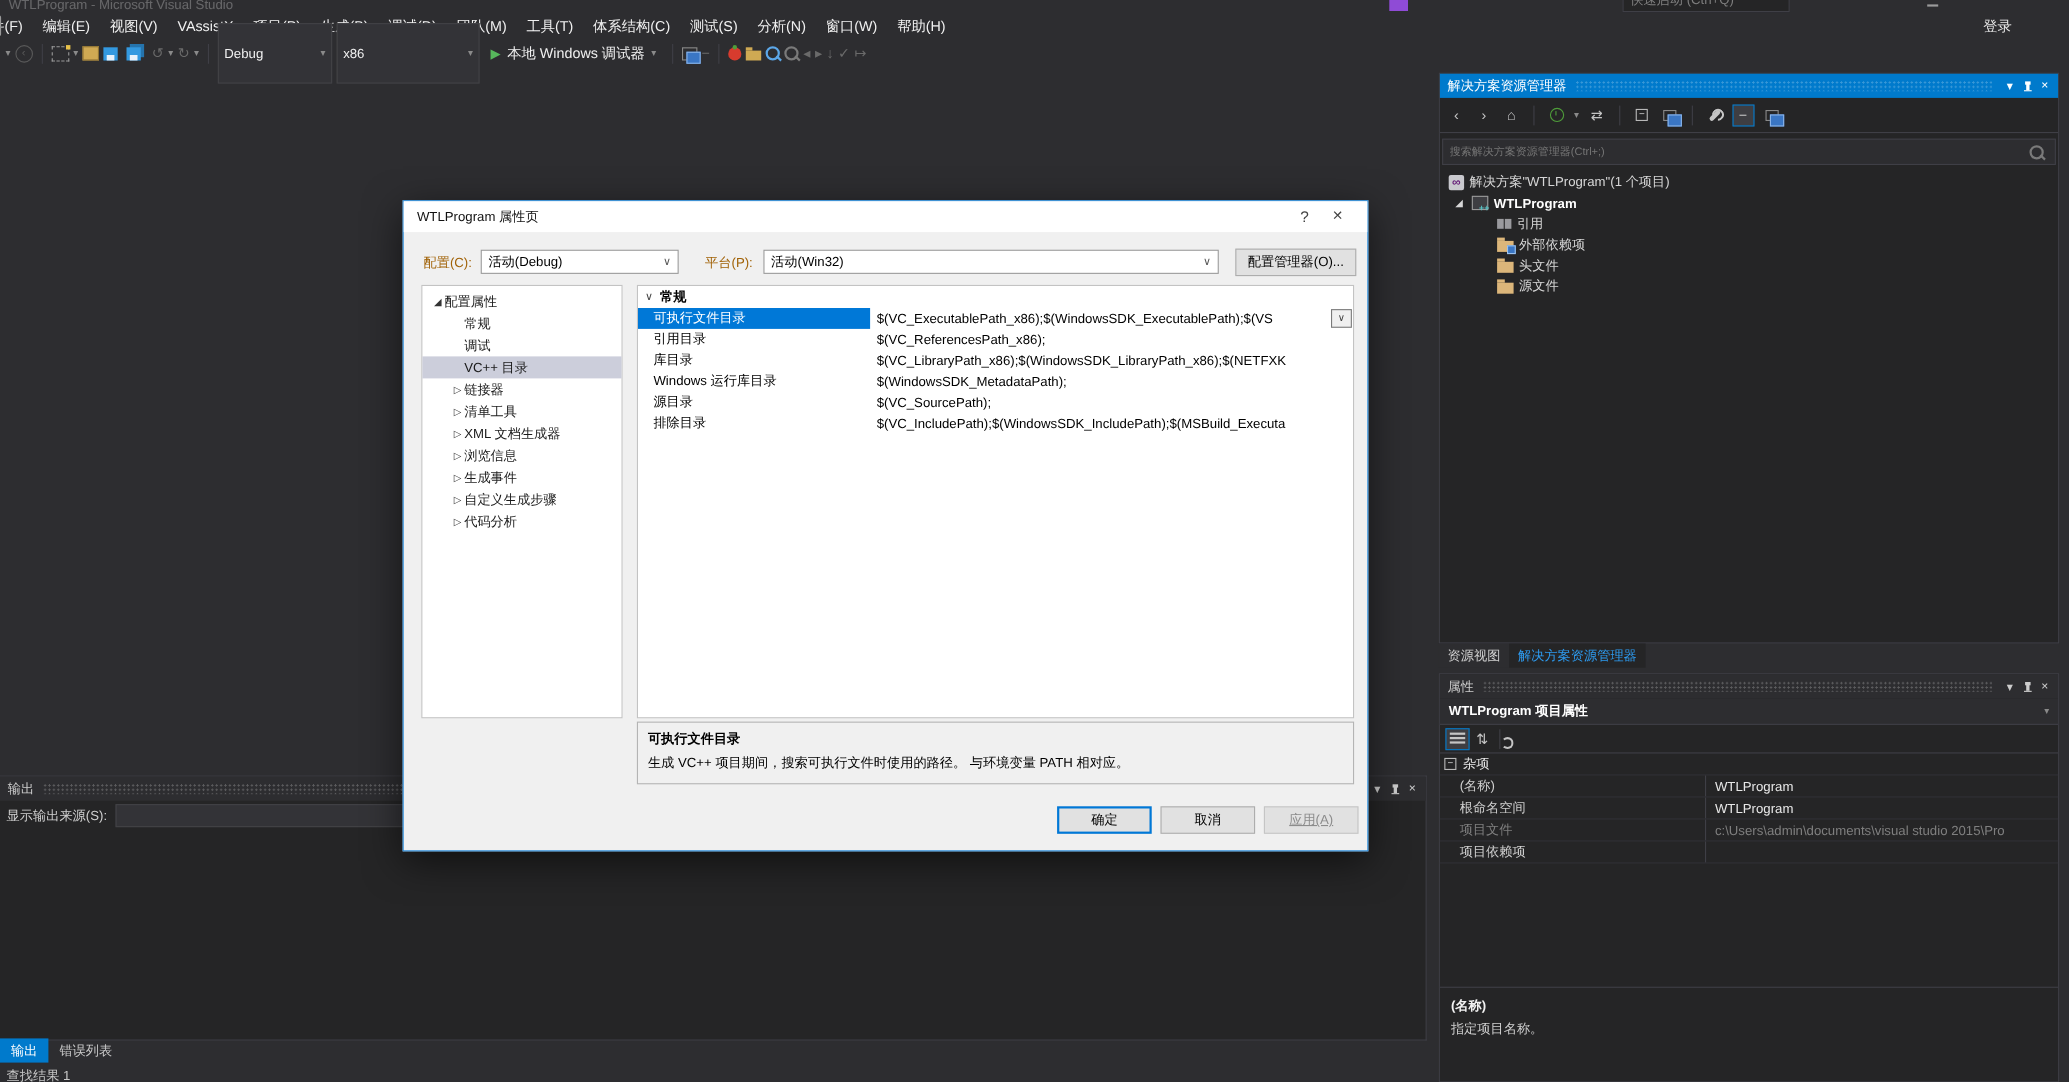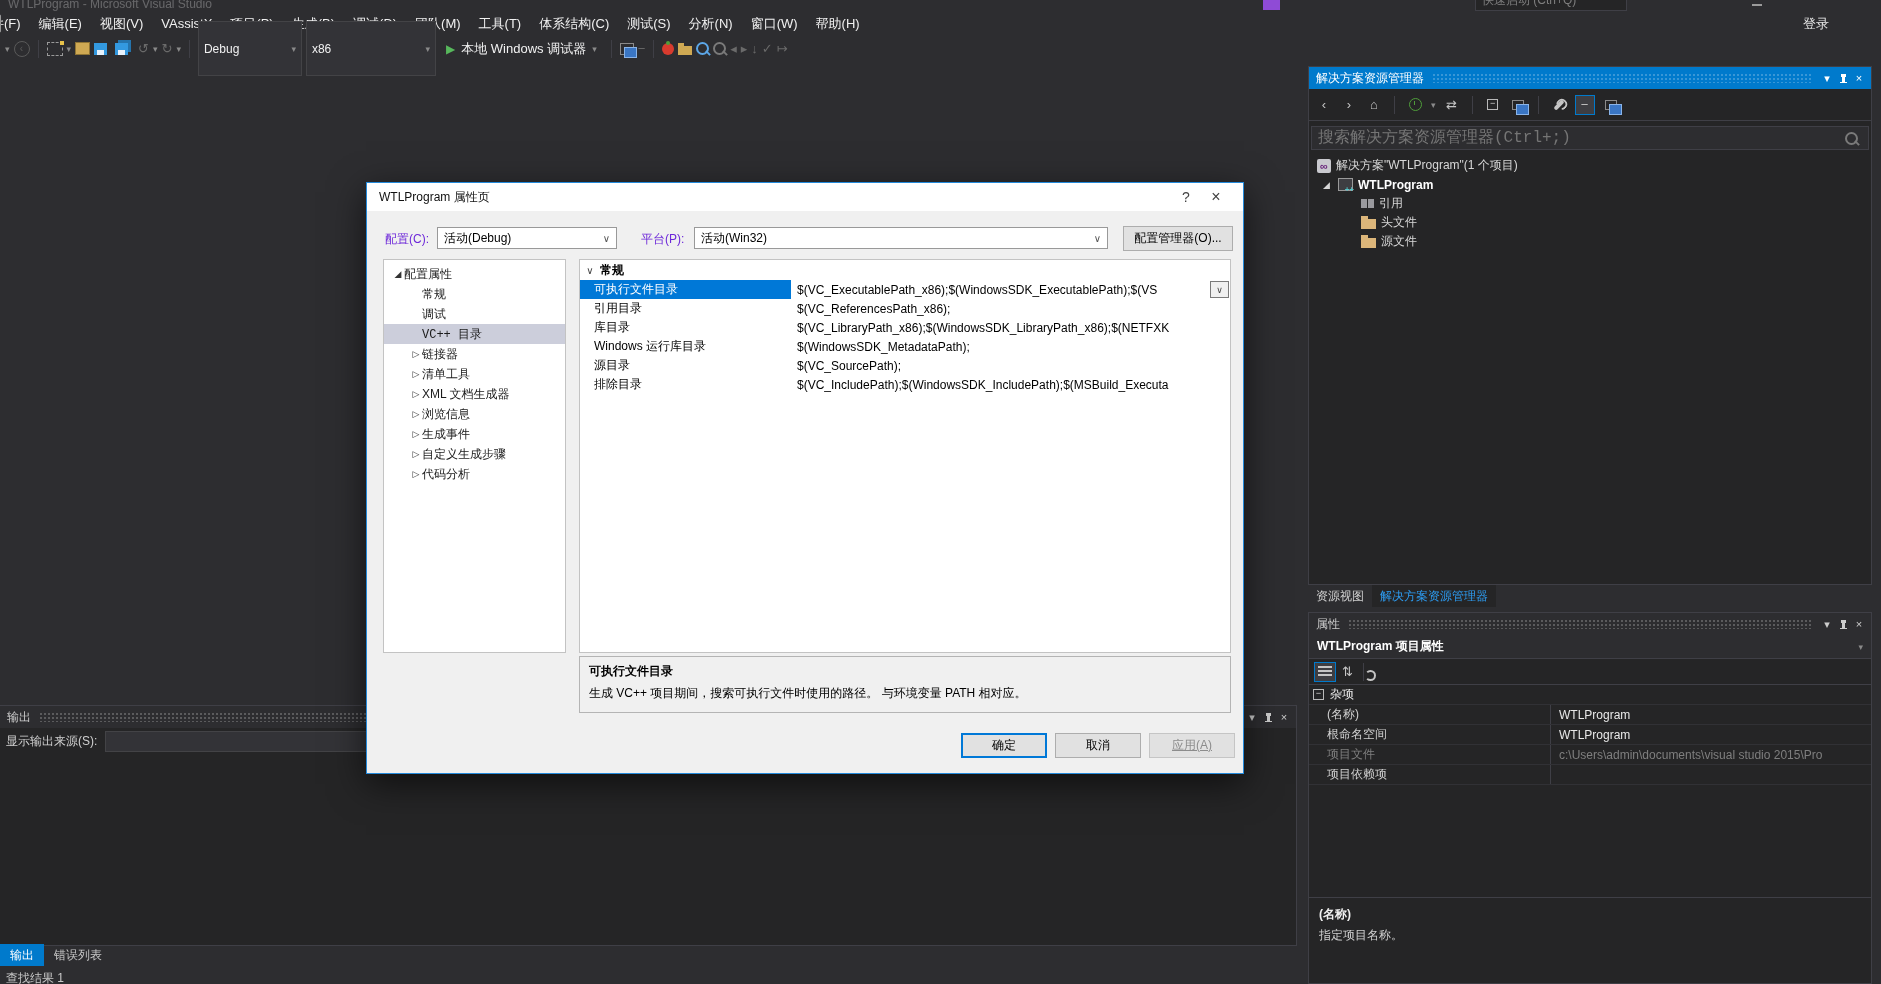--- a/index.html
+++ b/index.html
@@ -71,8 +71,8 @@
   .clockc{width:11px;height:11px;border:1.5px solid #4f9d3a;border-radius:50%;position:relative;}
   .clockc::after{content:"";position:absolute;left:4px;top:2px;width:1.5px;height:4px;background:#4f9d3a;}
   .search-box{position:relative;background:#2d2d30;border:1px solid #3f3f46;height:22px;display:flex;align-items:center;}
-  .search-box input{background:transparent;border:0;outline:0;color:#8a8a8a;font-size:16px;width:100%;
-                    padding:0 24px 0 6px;font-family:Liberation Mono, monospace;}
+  .search-box input{background:transparent;border:0;outline:0;color:#8a8a8a;font-size:10px;width:100%;
+                    padding:0 24px 0 6px;font-family:Liberation Sans, sans-serif;}
   .tree-row{height:19px;display:flex;align-items:center;color:#d7d7d7;font-size:12px;gap:5px;}
   .tw-arrow{color:#d7d7d7;font-size:9px;width:10px;}
   .sol-icon{width:14px;height:14px;background:#c9c9ce;border-radius:2px;color:#68217a;font-size:11px;

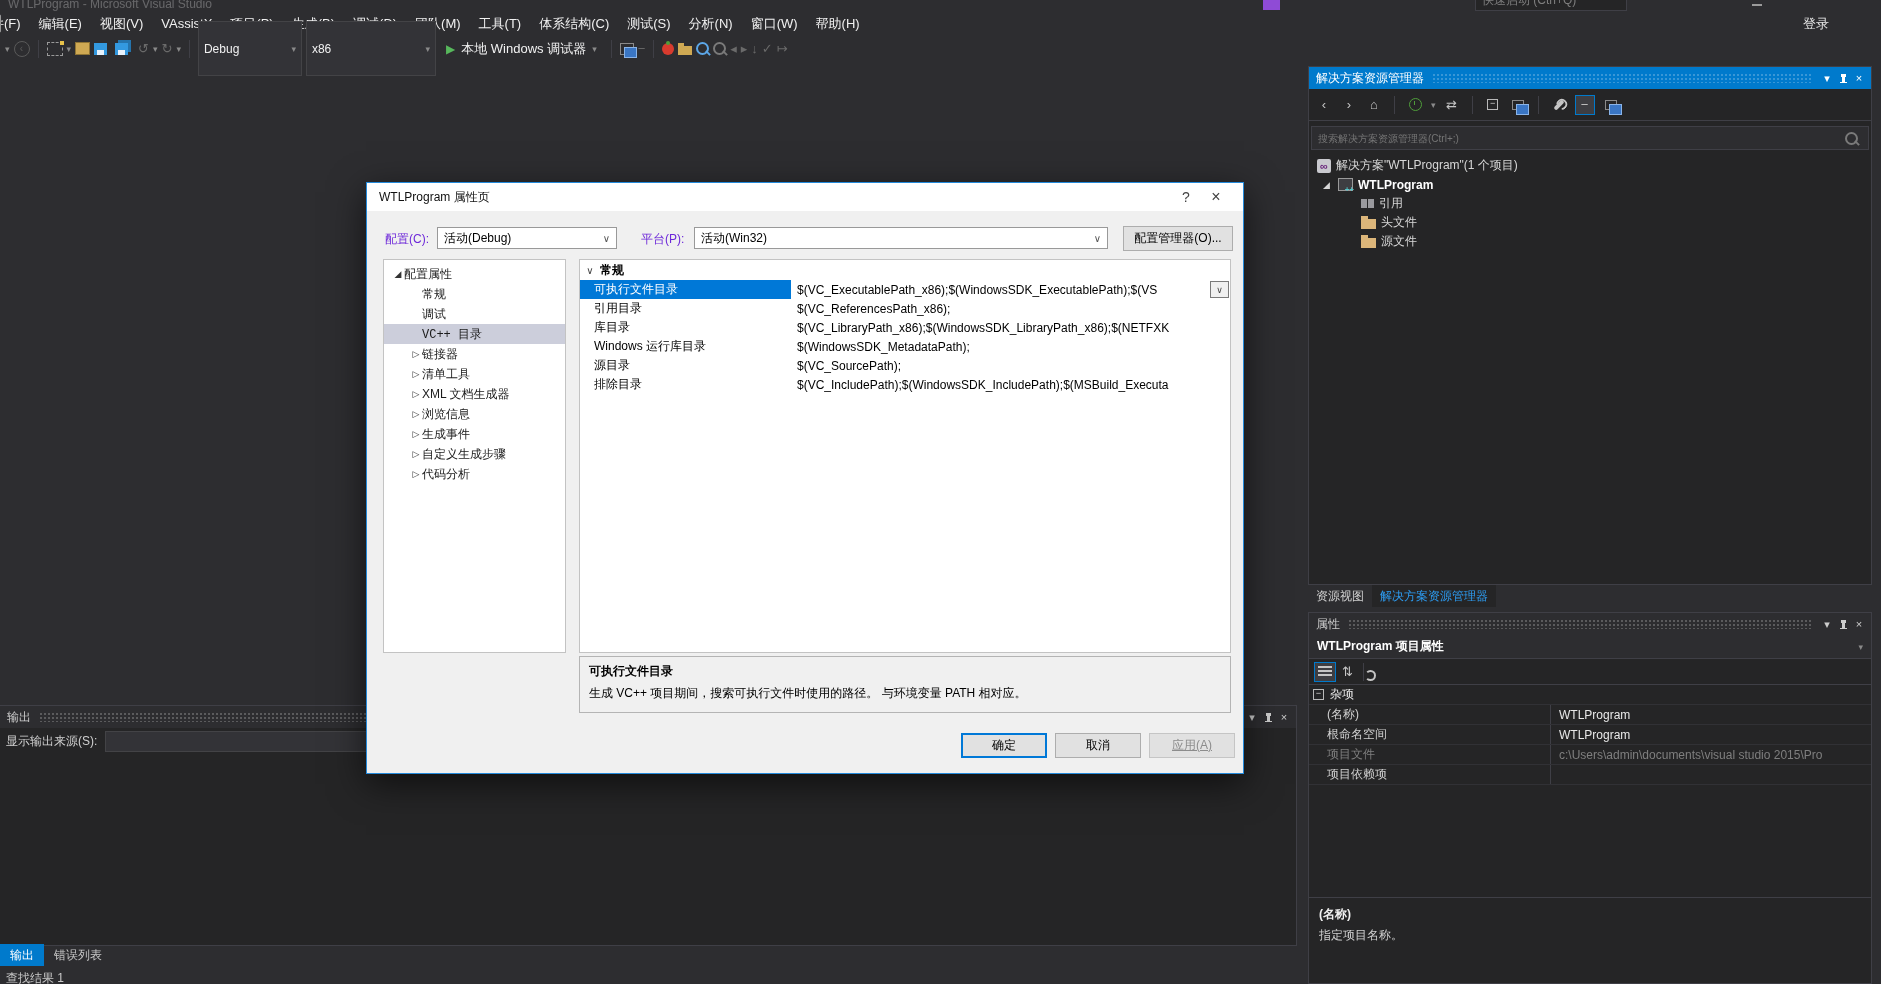--- a/index.html
+++ b/index.html
@@ -297,6 +297,12 @@
         <span>引用</span>
       </div>
       <div class="tree-row" style="padding-left:52px;">
+        <span class="folder">
+            <span class="ov"></span>
+          </span>
+        <span>外部依赖项</span>
+      </div>
+      <div class="tree-row" style="padding-left:52px;">
         <span class="folder"></span>
         <span>头文件</span>
       </div>

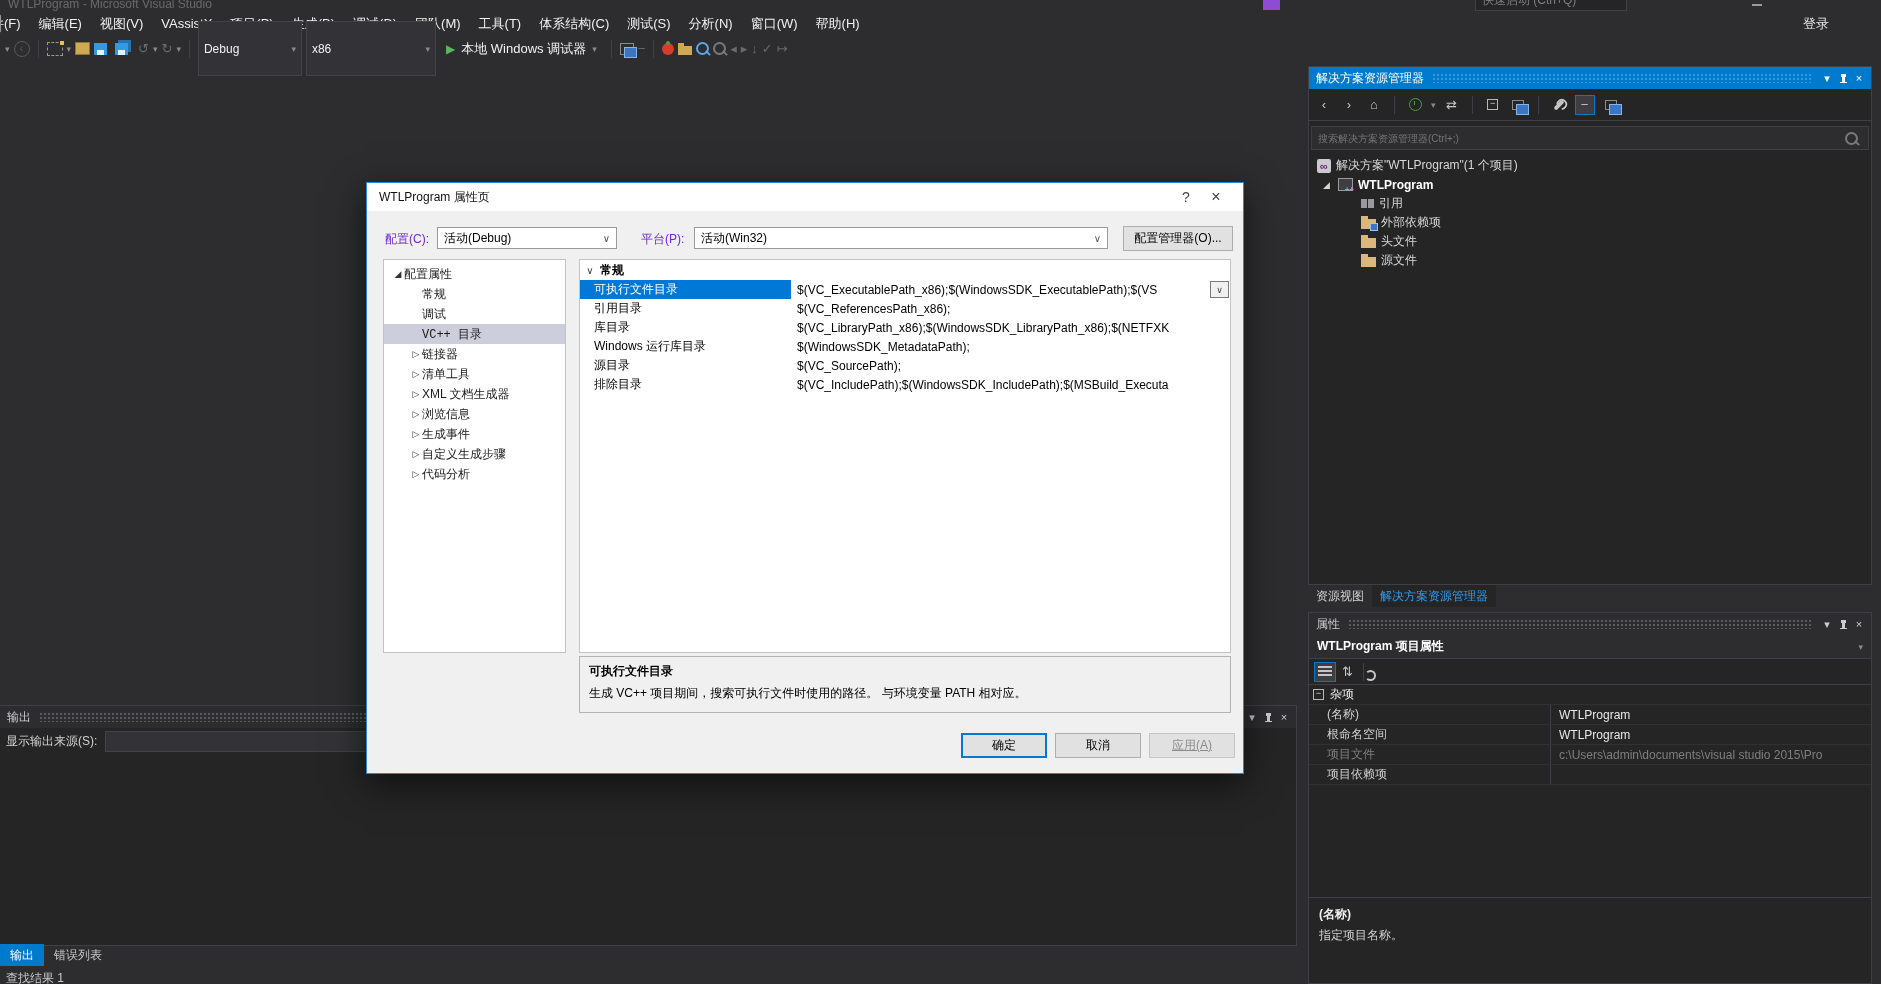--- a/index.html
+++ b/index.html
@@ -123,7 +123,7 @@
           border:1px solid rgba(0,120,215,.85);box-shadow:0 10px 34px rgba(0,0,0,.6);color:#000;font-size:12px;}
   .dlg-title{height:28px;background:#ffffff;display:flex;align-items:center;padding:0 12px;color:#111;}
   .dlg-sysbtn{width:30px;text-align:center;color:#444;font-size:14px;}
-  .dlg-label{color:#6d28d9;}
+  .dlg-label{color:#a16207;}
   .dlg-combo{height:22px;background:#fff;border:1px solid #999;display:flex;align-items:center;
              justify-content:space-between;padding:0 6px;color:#000;}
   .dlg-combo .arr{color:#555;font-size:10px;}

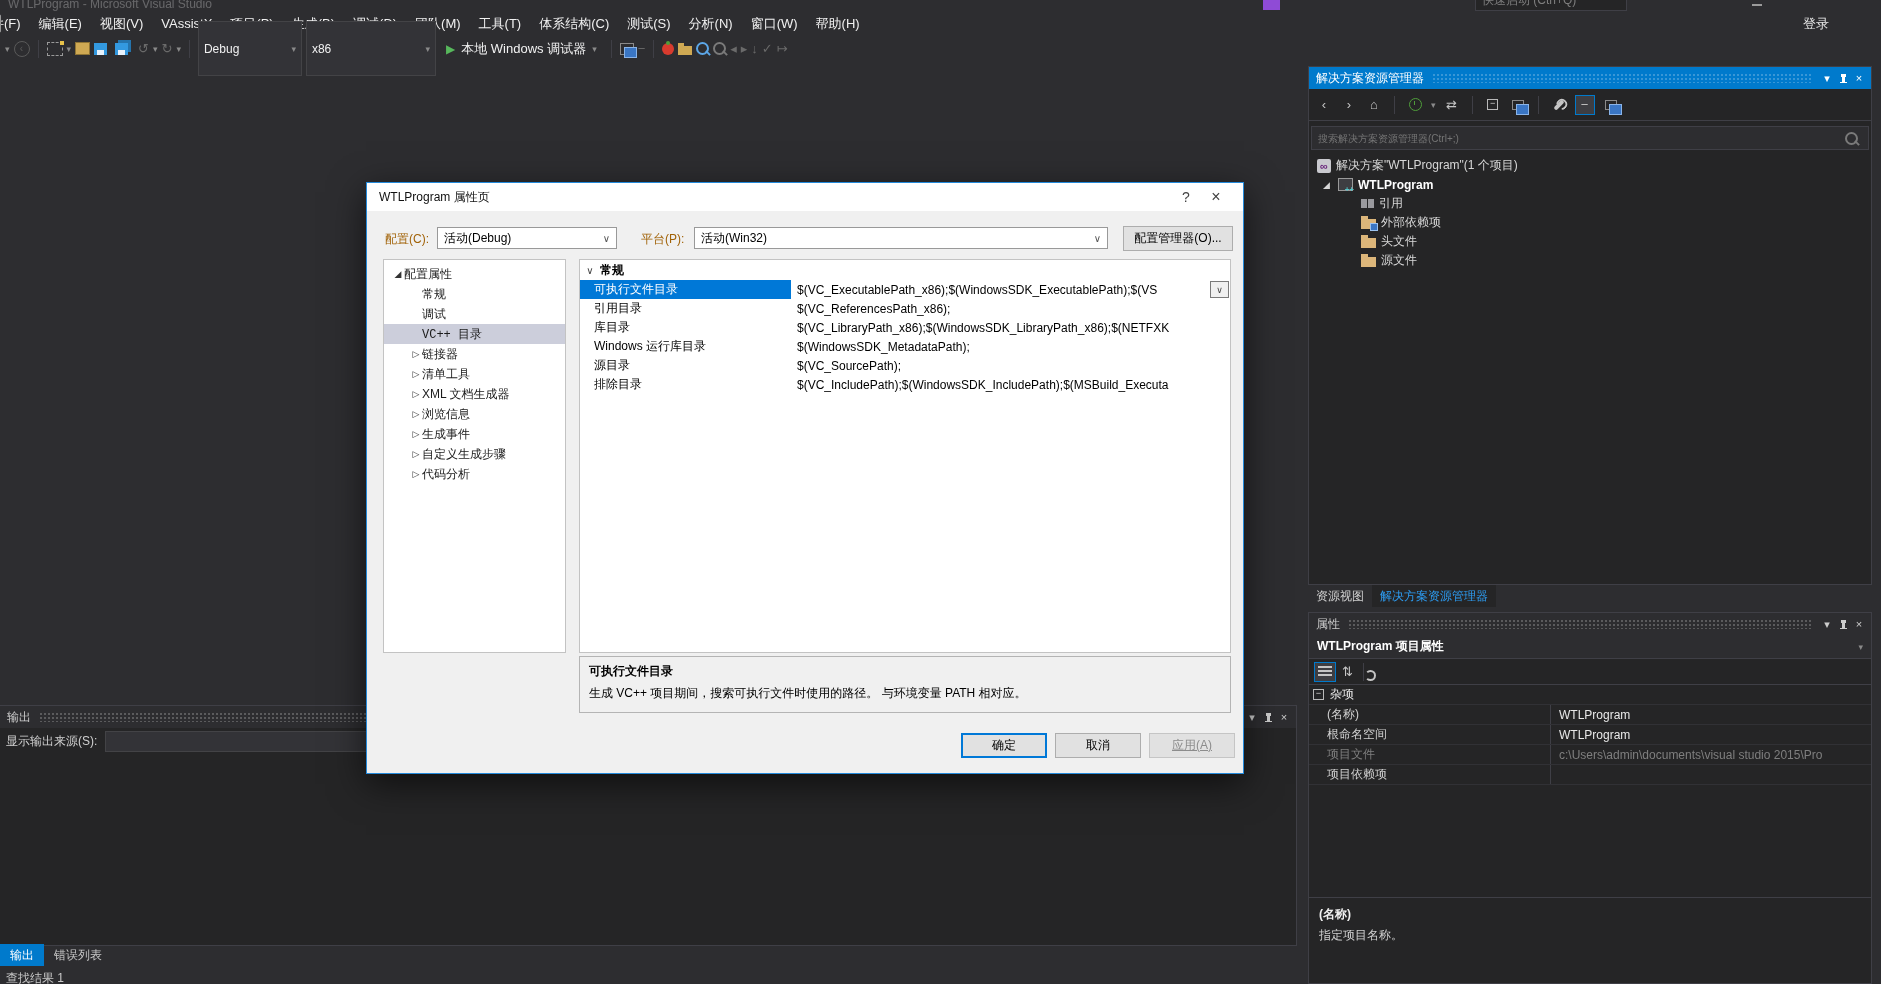--- a/index.html
+++ b/index.html
@@ -133,7 +133,7 @@
   .dlg-box{background:#fff;border:1px solid #c3c3c3;}
   .dt-row{height:20px;display:flex;align-items:center;color:#1a1a1a;}
   .dt-row .a{width:12px;text-align:center;font-size:9px;color:#333;}
-  .dt-row.selected{background:#cccedb;font-family:Liberation Mono, monospace;}
+  .dt-row.selected{background:#cccedb;}
   .dg-group{height:20px;display:flex;align-items:center;font-weight:bold;color:#000;}
   .dg-row{height:19px;display:flex;align-items:stretch;}
   .dg-name{width:211px;padding-left:14px;display:flex;align-items:center;box-sizing:border-box;color:#000;}

